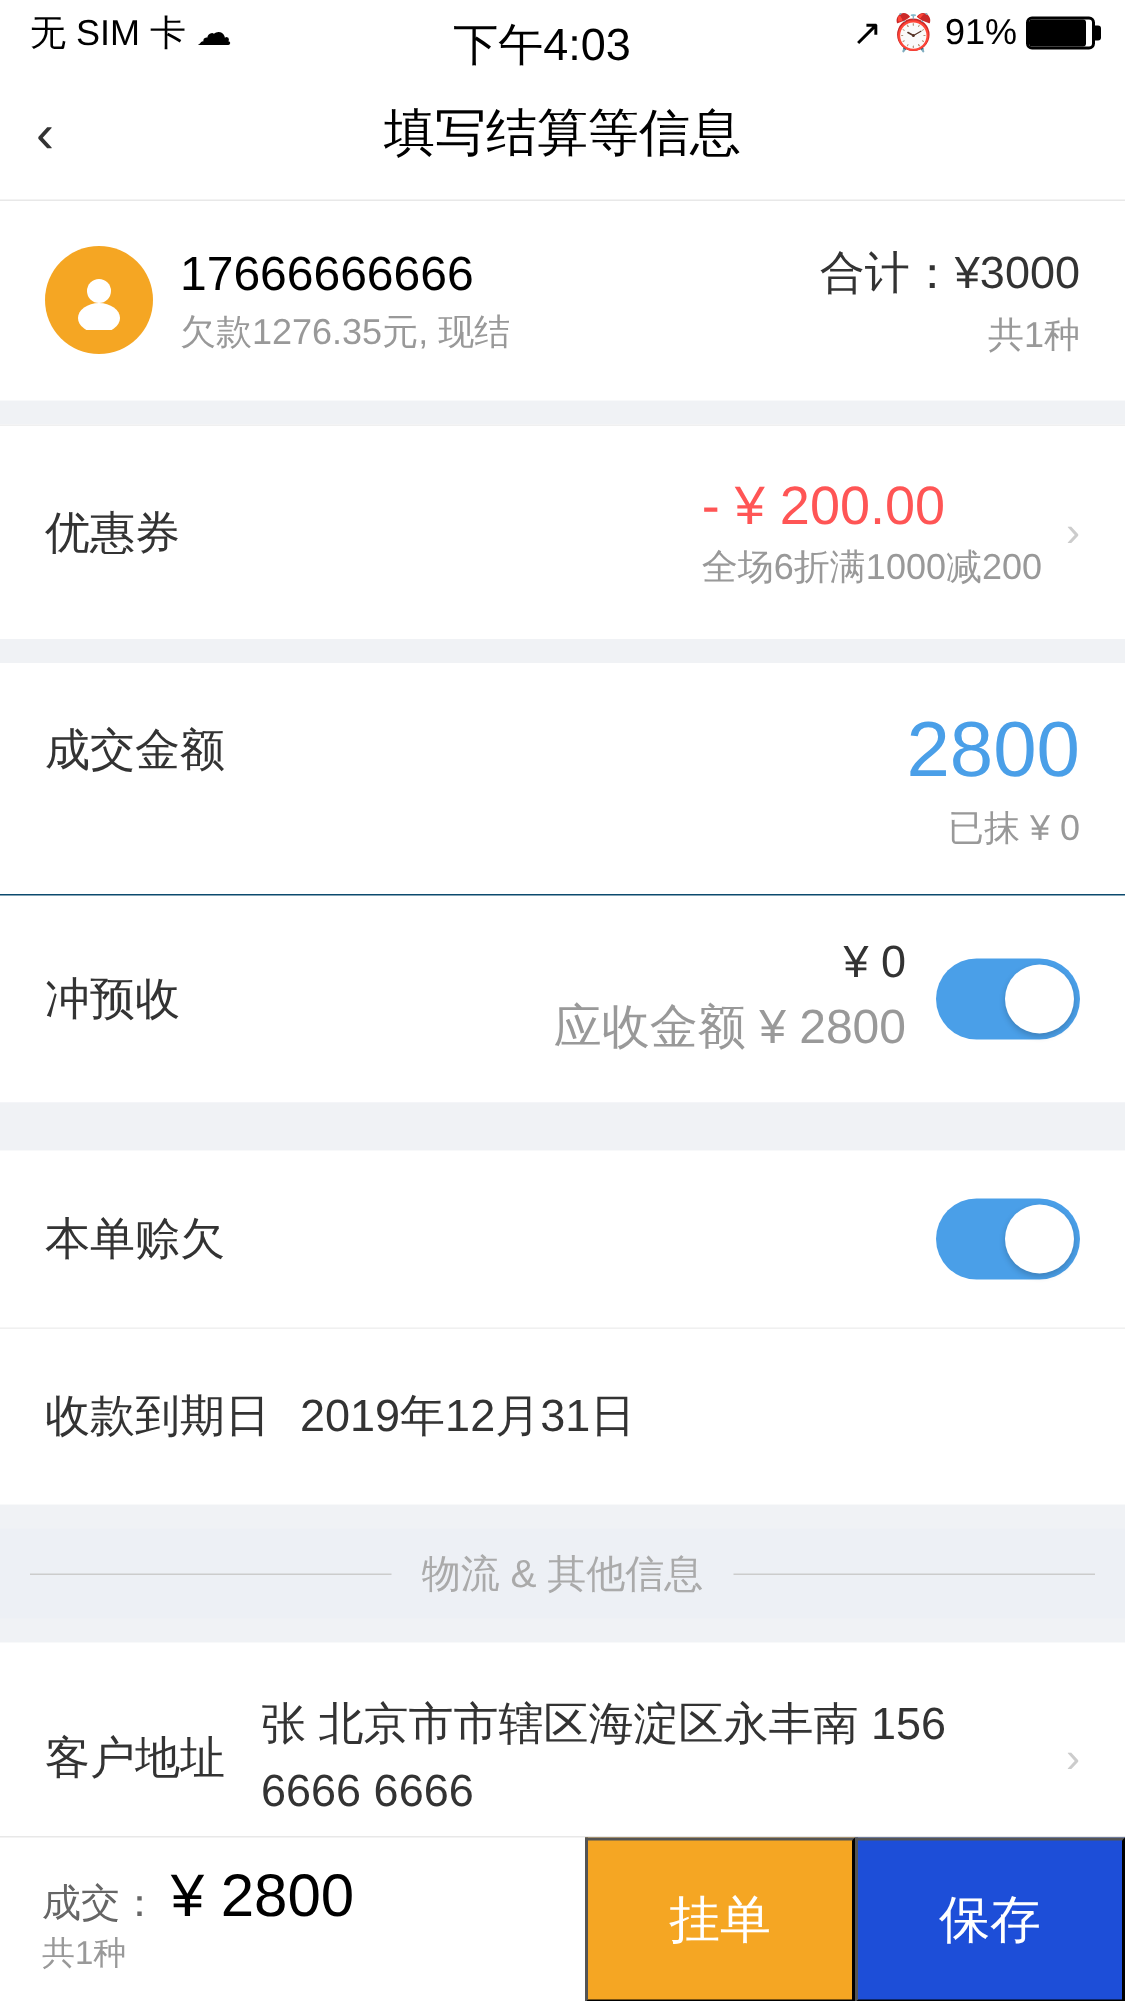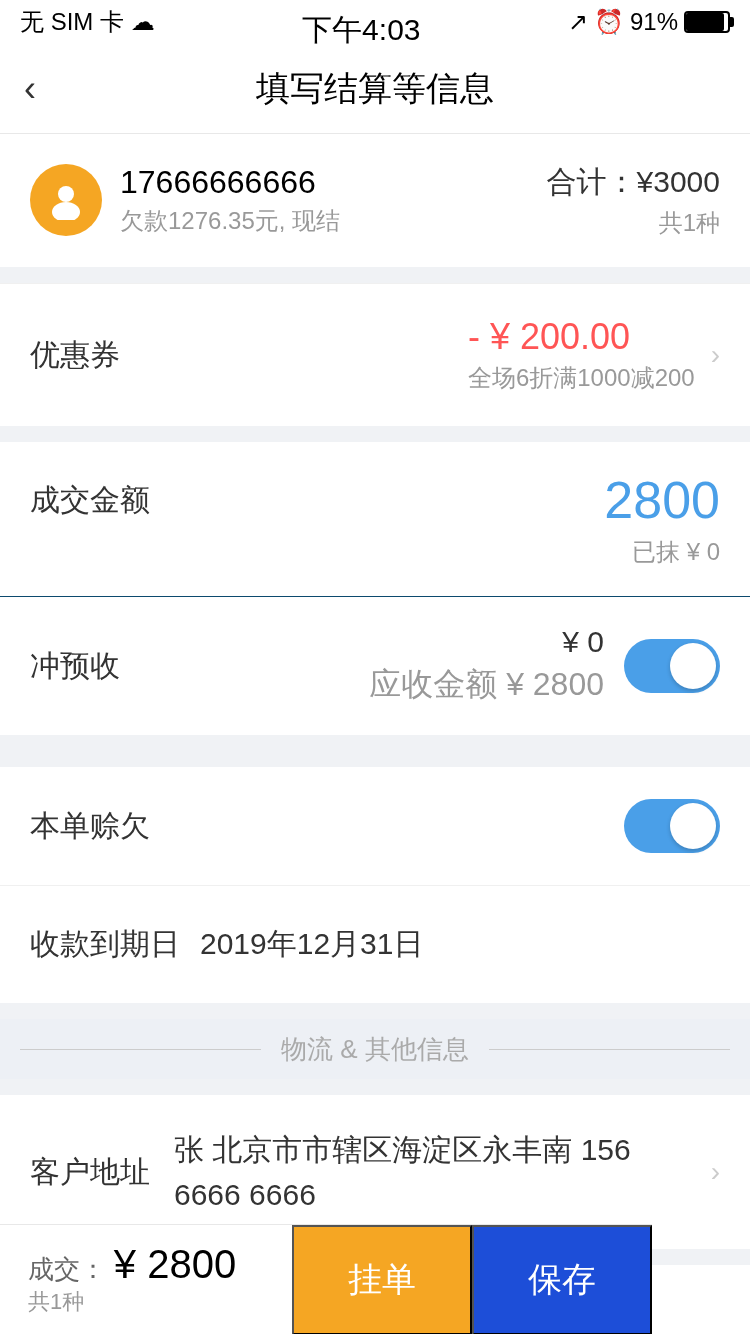--- a/index.html
+++ b/index.html
@@ -216,7 +216,7 @@
     .bottom-bar {
       position: fixed;
       bottom: 0;
-      width: 652px;
+      width: 750px;
       height: 110px;
       background: #fff;
       display: flex;

